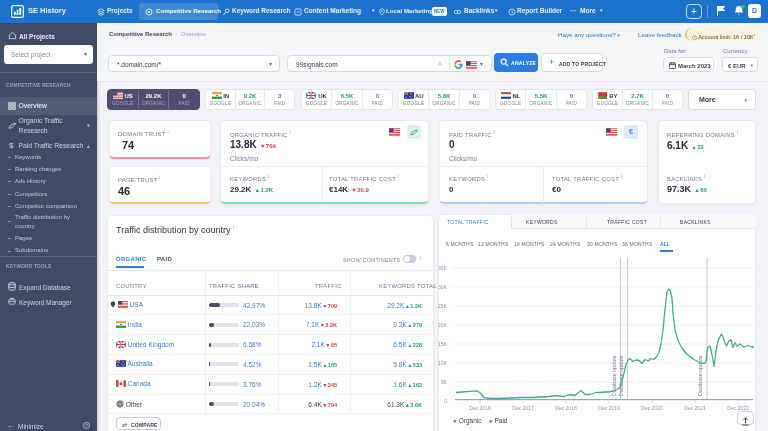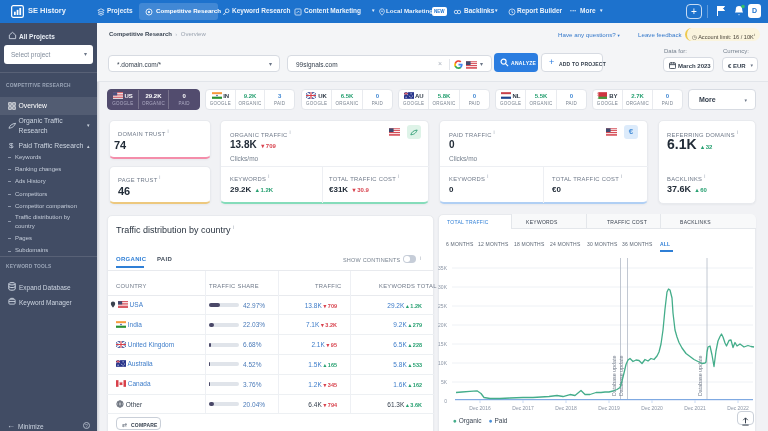--- a/index.html
+++ b/index.html
@@ -357,7 +357,7 @@
 
 <div class="card" style="left:109px;top:120px;width:102px;height:39px;border-bottom:2px solid #f48daa;">
   <div class="lbl" style="position:absolute;left:8px;top:7px;">DOMAIN TRUST <sup>i</sup></div>
-  <div class="big" style="position:absolute;left:4px;top:18px;">74</div>
+  <div class="big" style="position:absolute;left:12px;top:18px;">74</div>
 </div>
 <div class="card" style="left:109px;top:166px;width:102px;height:38px;border-bottom:2px solid #edc87e;">
   <div class="lbl" style="position:absolute;left:8px;top:7px;">PAGE TRUST <sup>i</sup></div>

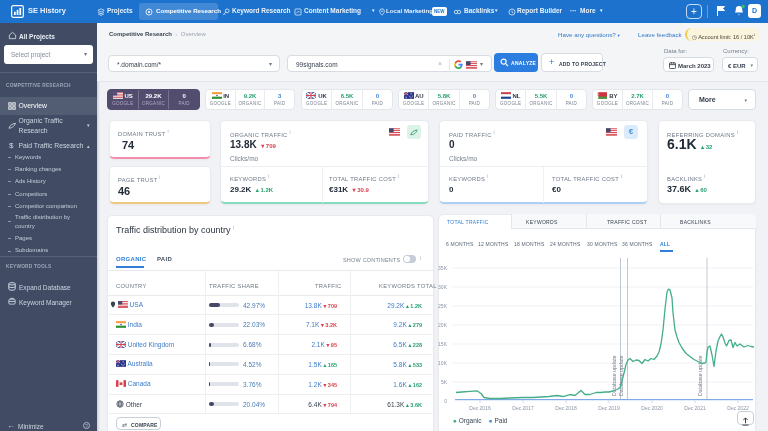--- a/index.html
+++ b/index.html
@@ -415,7 +415,7 @@
 </div>
 <div class="card" style="left:658px;top:120px;width:98px;height:84px;">
   <div class="lbl" style="position:absolute;left:8px;top:8px;">REFERRING DOMAINS <sup>i</sup></div>
-  <div class="a nowrap" style="left:8px;top:18px;line-height:9px;"><span class="big" style="font-size:14px;">6.1K</span> <span class="up">▴ 32</span></div>
+  <div class="a nowrap" style="left:8px;top:18px;line-height:9px;"><span class="big" style="font-size:10px;">6.1K</span> <span class="up">▴ 32</span></div>
   <div class="lbl" style="position:absolute;left:8px;top:52px;">BACKLINKS <sup>i</sup></div>
   <div class="a nowrap" style="left:8px;top:60.5px;line-height:9px;"><span class="big" style="font-size:9px;">37.6K</span> <span class="up">▴ 60</span></div>
 </div>

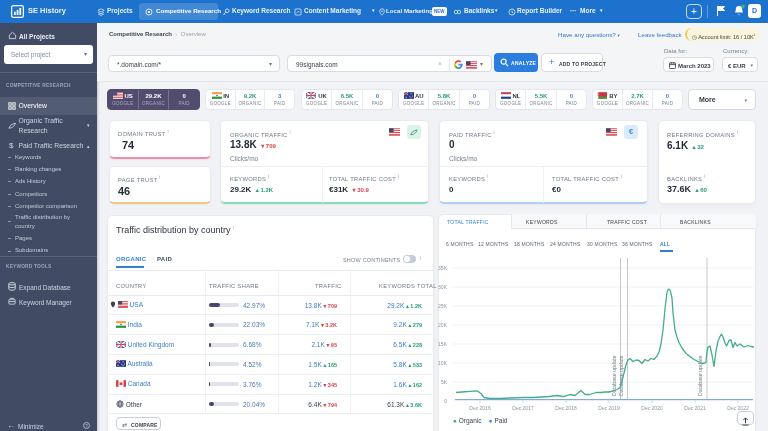--- a/index.html
+++ b/index.html
@@ -388,7 +388,7 @@
   <div class="lbl" style="position:absolute;left:9px;top:52px;">KEYWORDS <sup>i</sup></div>
   <div class="a nowrap" style="left:9px;top:60.5px;line-height:9px;"><span class="big" style="font-size:8px;">29.2K</span> <span class="up">▴ 1.2K</span></div>
   <div class="lbl" style="position:absolute;left:108px;top:52px;">TOTAL TRAFFIC COST <sup>i</sup></div>
-  <div class="a nowrap" style="left:108px;top:60.5px;line-height:9px;"><span class="big" style="font-size:8px;">€31K</span> <span class="dn">▾ 30.9</span></div>
+  <div class="a nowrap" style="left:108px;top:60.5px;line-height:9px;"><span class="big" style="font-size:8px;">€14K</span> <span class="dn">▾ 30.9</span></div>
 </div>
 <div class="card" style="left:439px;top:120px;width:209px;height:84px;border-bottom:2px solid #b0cff4;">
   <div class="lbl" style="position:absolute;left:9px;top:8px;">PAID TRAFFIC <sup>i</sup></div>

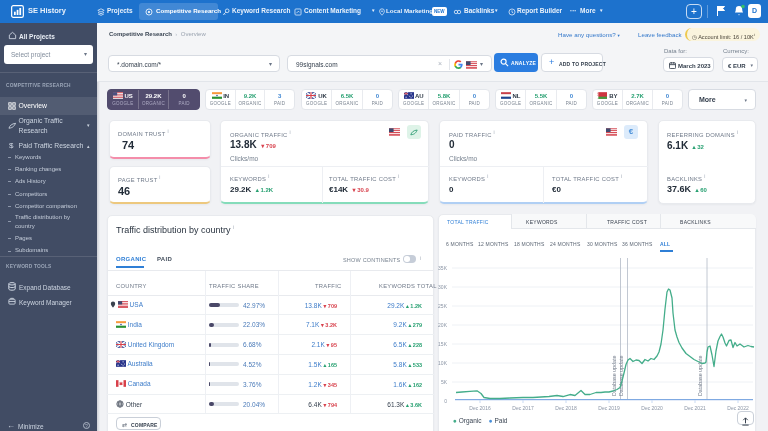--- a/index.html
+++ b/index.html
@@ -417,7 +417,7 @@
   <div class="lbl" style="position:absolute;left:8px;top:8px;">REFERRING DOMAINS <sup>i</sup></div>
   <div class="a nowrap" style="left:8px;top:18px;line-height:9px;"><span class="big" style="font-size:10px;">6.1K</span> <span class="up">▴ 32</span></div>
   <div class="lbl" style="position:absolute;left:8px;top:52px;">BACKLINKS <sup>i</sup></div>
-  <div class="a nowrap" style="left:8px;top:60.5px;line-height:9px;"><span class="big" style="font-size:9px;">37.6K</span> <span class="up">▴ 60</span></div>
+  <div class="a nowrap" style="left:8px;top:60.5px;line-height:9px;"><span class="big" style="font-size:9px;">97.3K</span> <span class="up">▴ 60</span></div>
 </div>
 
 <div class="card" style="left:107px;top:215px;width:327px;height:225px;"></div>

